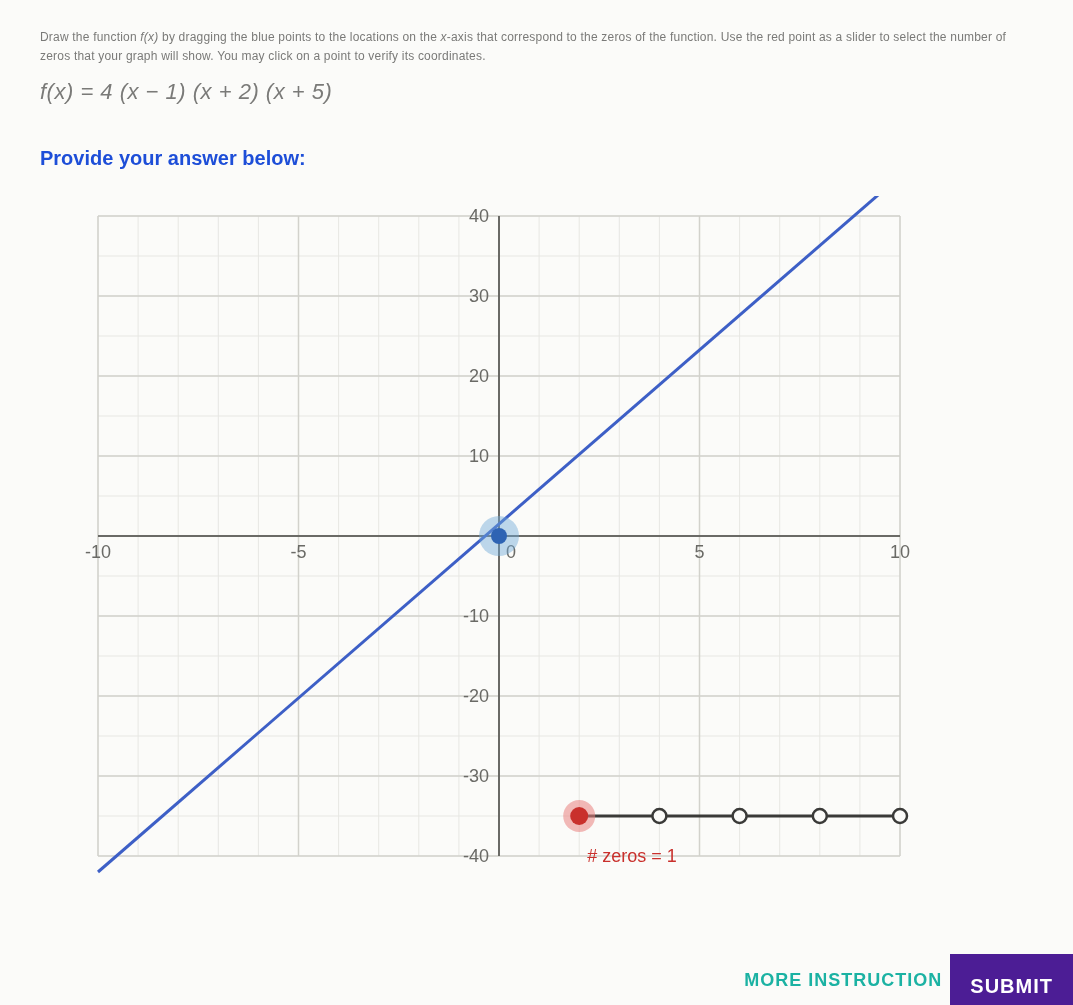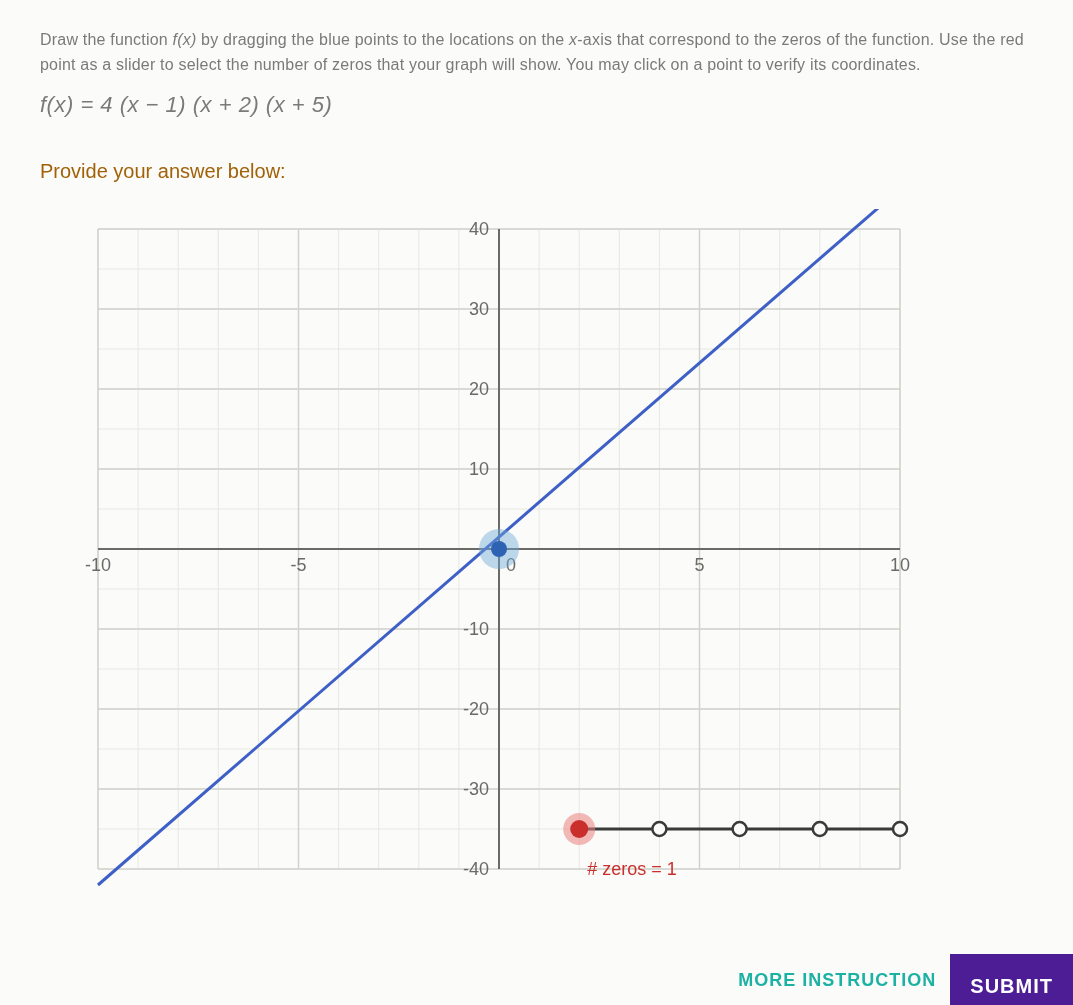--- a/index.html
+++ b/index.html
@@ -20,7 +20,7 @@
     position: relative;
   }
   .instructions {
-    font-size: 16px;
+    font-size: 12px;
     line-height: 1.55;
     color: #7a7a78;
     margin-bottom: 14px;

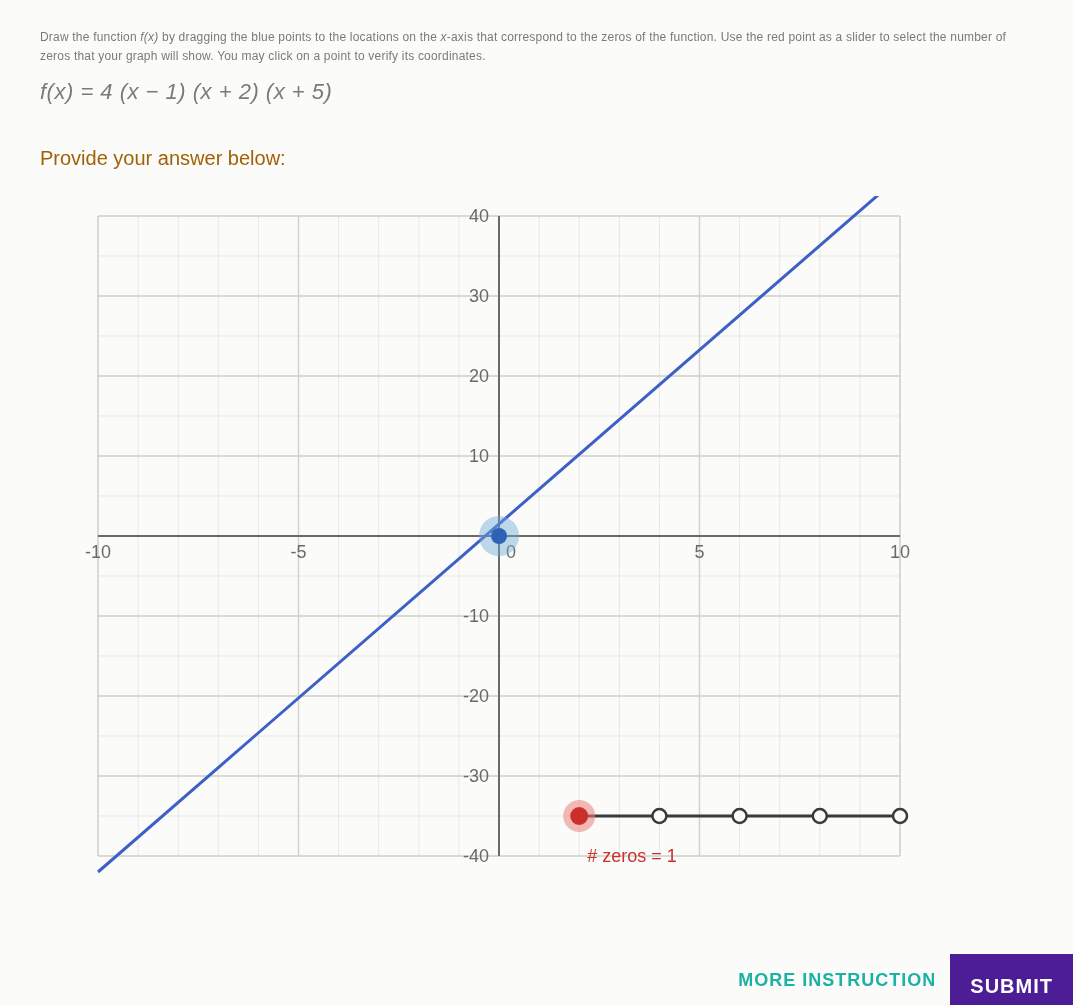--- a/index.html
+++ b/index.html
@@ -36,8 +36,9 @@
   }
   .answer-label {
     font-size: 20px;
-    color: #a16207;
+    color: #1d4ed8;
     margin-bottom: 26px;
+    font-weight: bold;
   }
   .graph-wrap {
     position: relative;

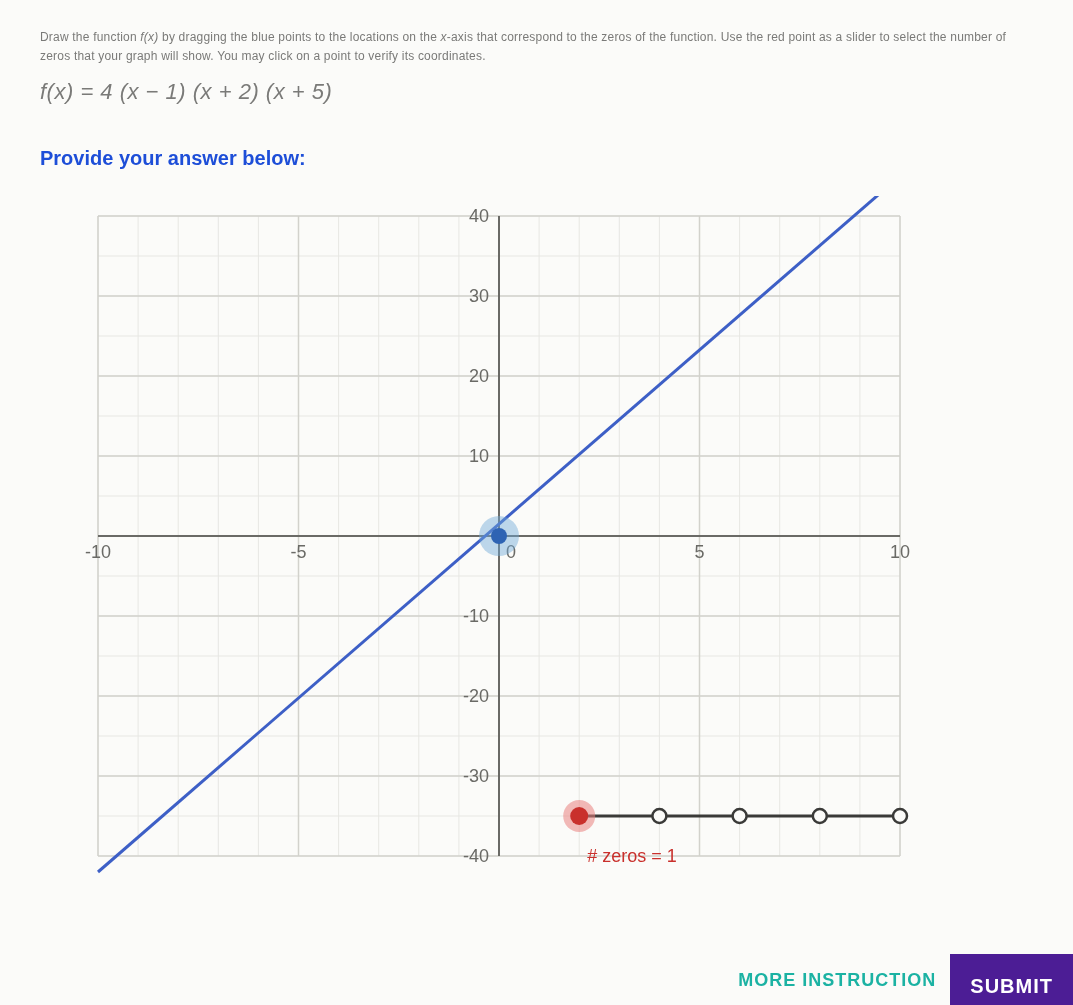--- a/index.html
+++ b/index.html
@@ -55,7 +55,7 @@
     display: flex;
     justify-content: flex-end;
     align-items: center;
-    gap: 14px;
+    gap: 8px;
     padding-right: 0;
   }
   .more-instruction {

